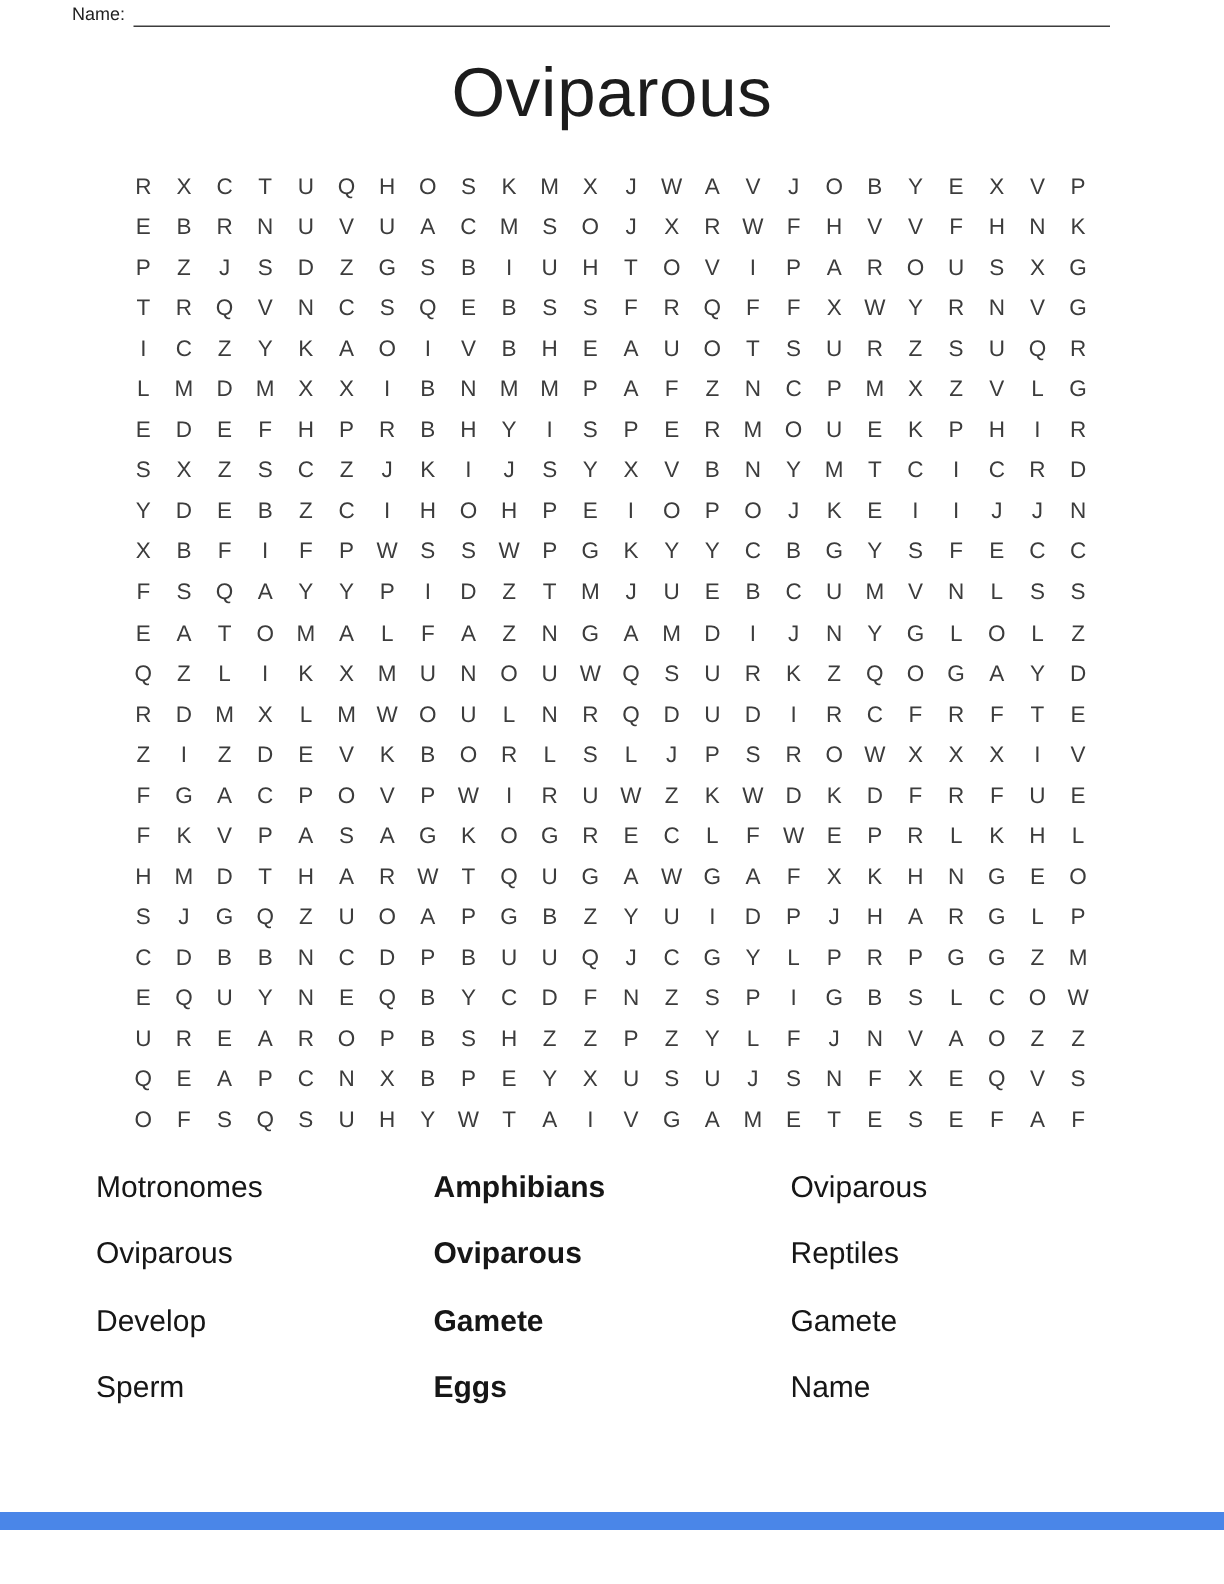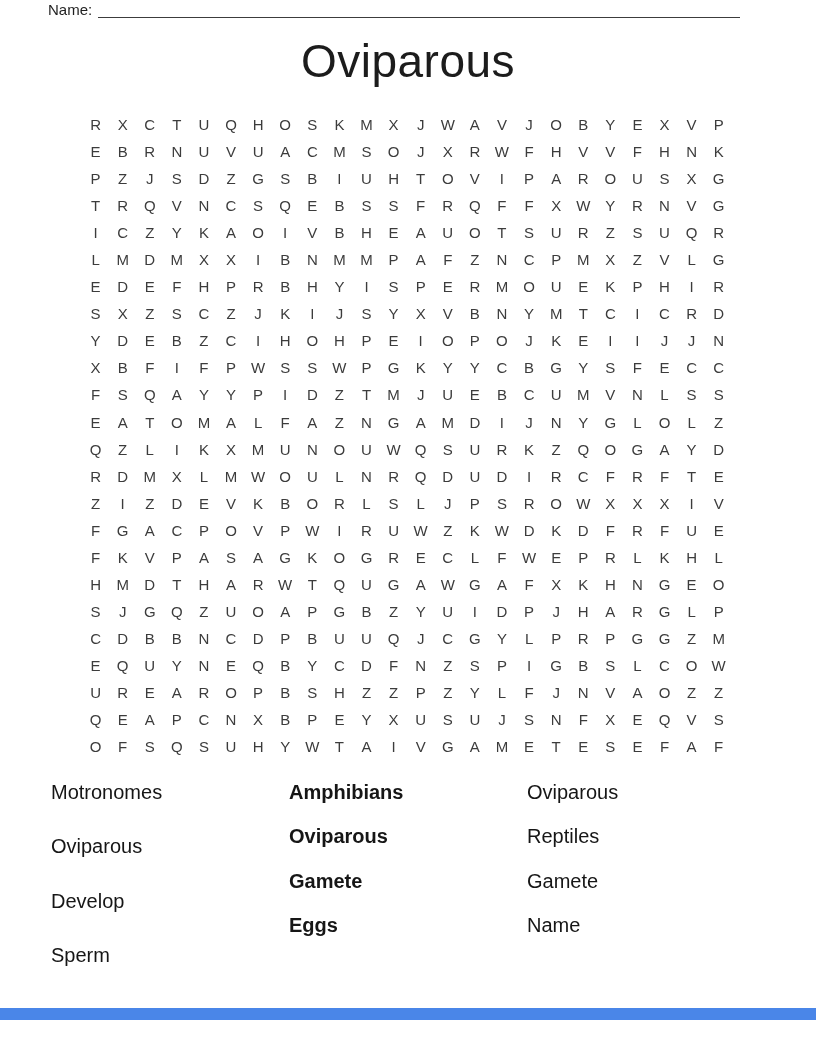--- a/index.html
+++ b/index.html
@@ -14,7 +14,7 @@
     position:absolute; left:48px; top:1px; width:692px;
     display:flex; align-items:flex-end;
   }
-  .name-label { font-size:15px; color:#1f1f1f; padding-right:6px; line-height:17px; }
+  .name-label { font-size:12px; color:#1f1f1f; padding-right:6px; line-height:17px; }
   .name-line { flex:1; border-bottom:1.4px solid #3c3c3c; height:16px; }
 
   .page-title {

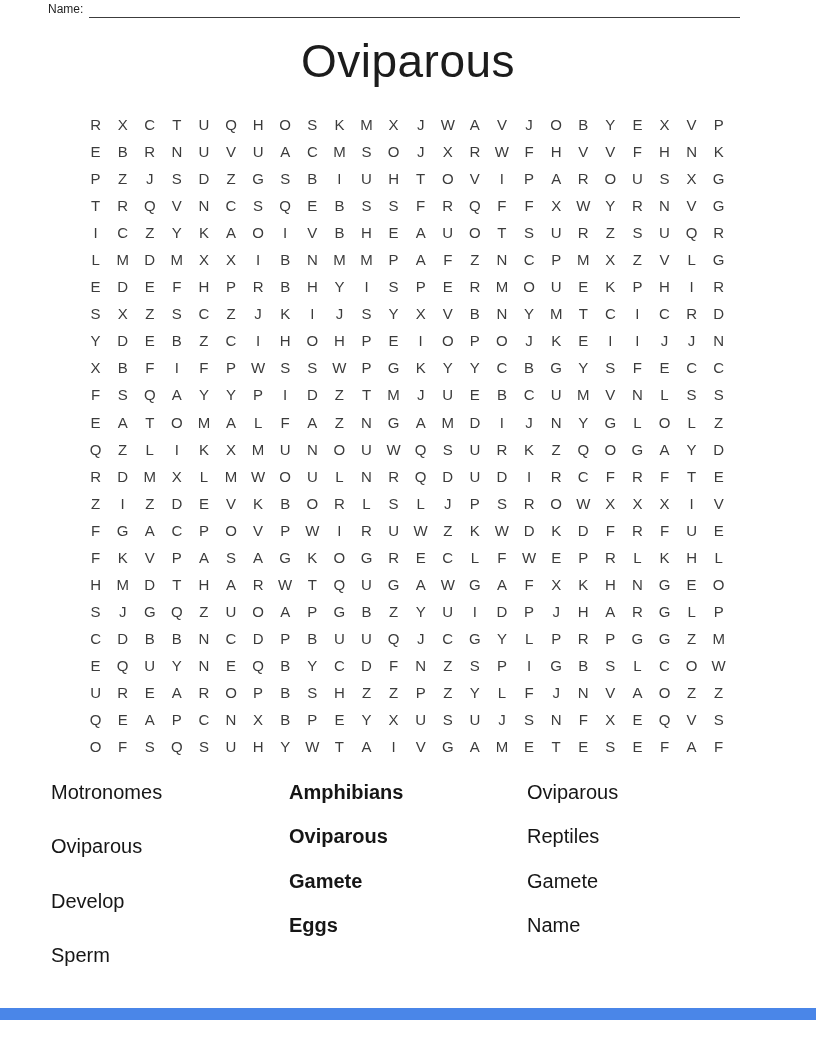--- a/index.html
+++ b/index.html
@@ -35,7 +35,7 @@
   }
 
   .word-col { position:absolute; top:782px; display:flex; flex-direction:column; }
-  .word-col.c1 { left:51px;gap:10px; }
+  .word-col.c1 { left:64px; }
   .word-col.c2 { left:289px;font-weight:bold; }
   .word-col.c3 { left:527px; }
   .word-item {

